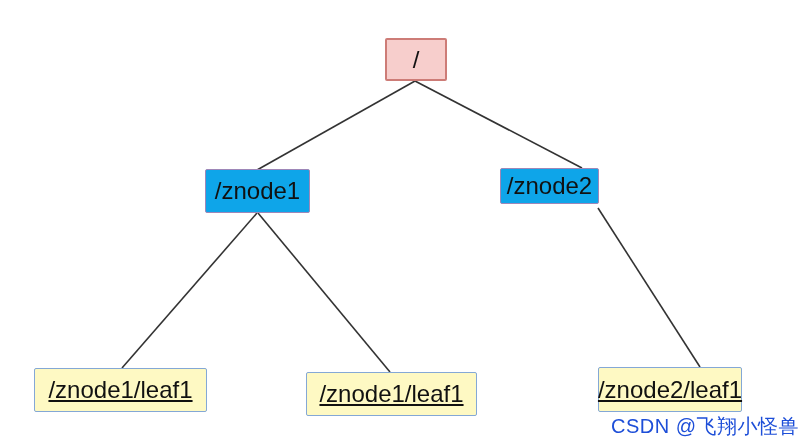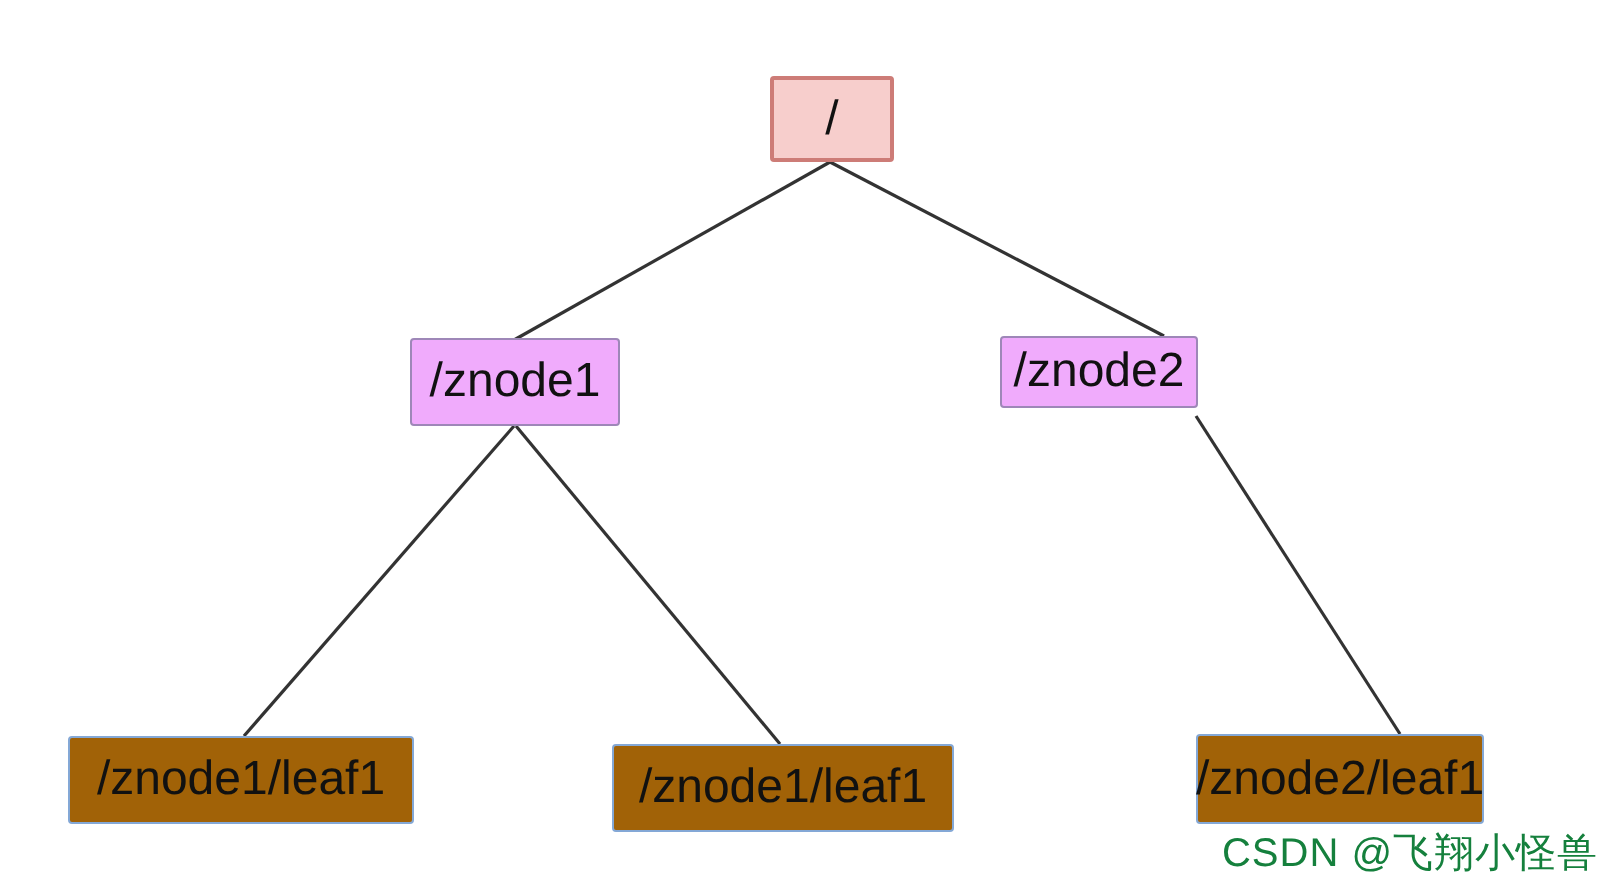--- a/index.html
+++ b/index.html
@@ -42,7 +42,7 @@
     border: 2px solid #cd7c77;
   }
   .node-branch {
-    background: #f0abfc;
+    background: #0ea5e9;
     border: 1.6px solid #9e87b8;
   }
   .node-leaf {

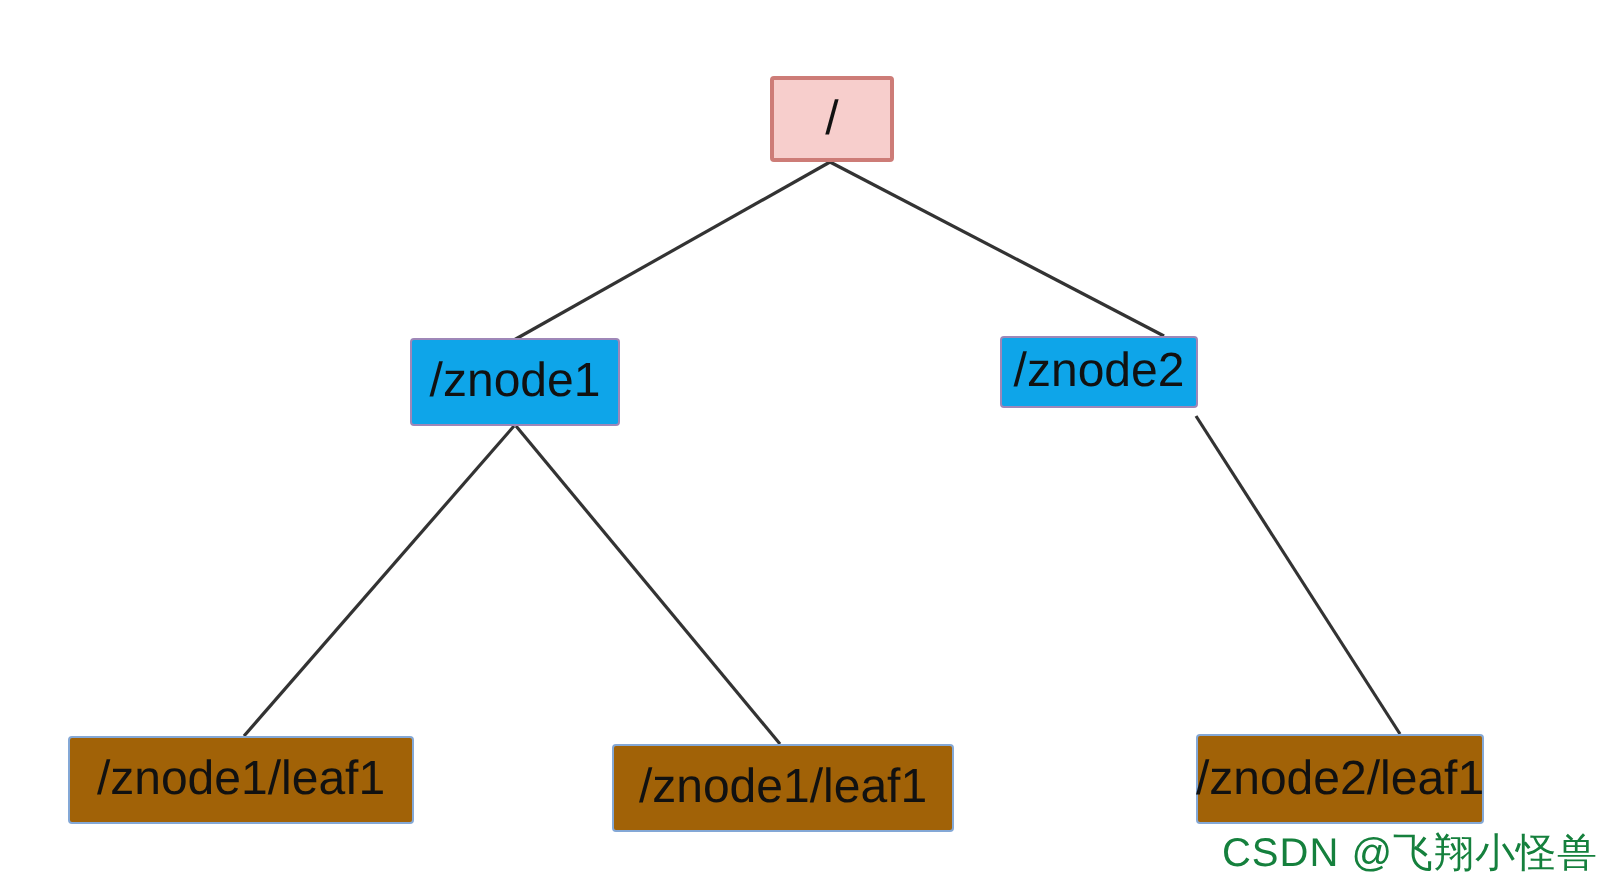--- a/index.html
+++ b/index.html
@@ -46,8 +46,9 @@
     border: 1.6px solid #9e87b8;
   }
   .node-leaf {
-    background: #a16207;
+    background: #fef9c3;
     border: 1.6px solid #84a8d6;
+    text-decoration: underline;
   }
   #node-root   { left: 385px; top: 38px;  width: 62px;  height: 43px; }
   #node-znode1 { left: 205px; top: 169px; width: 105px; height: 44px; }

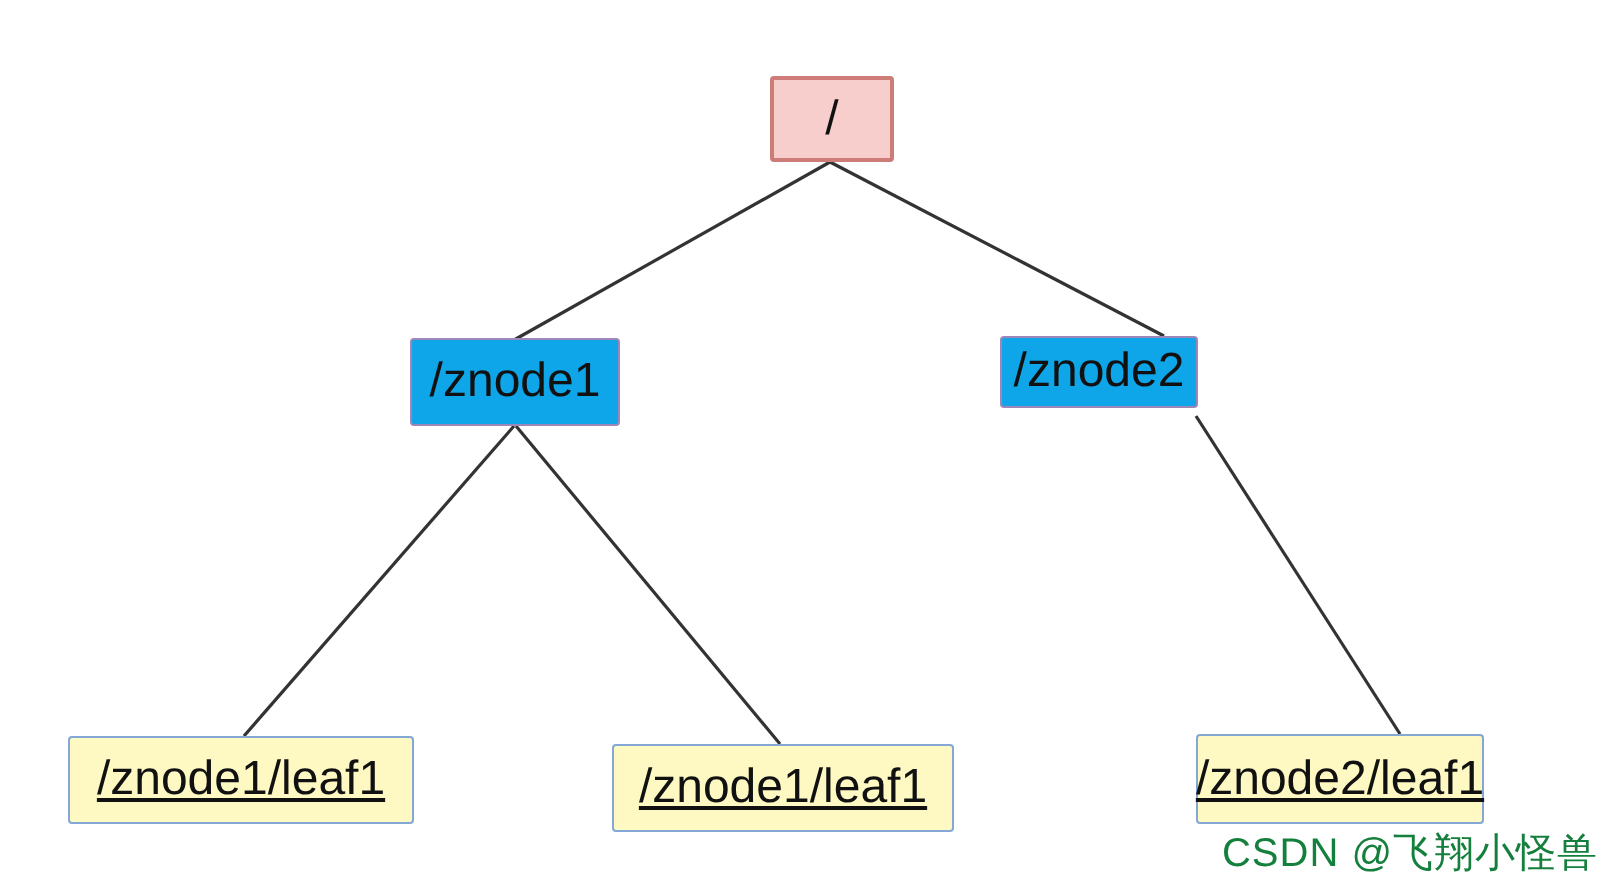--- a/index.html
+++ b/index.html
@@ -61,7 +61,7 @@
     right: 3px;
     top: 413px;
     font-size: 20px;
-    color: #15803d;
+    color: #1d4ed8;
     letter-spacing: 0.5px;
   }
 </style>

